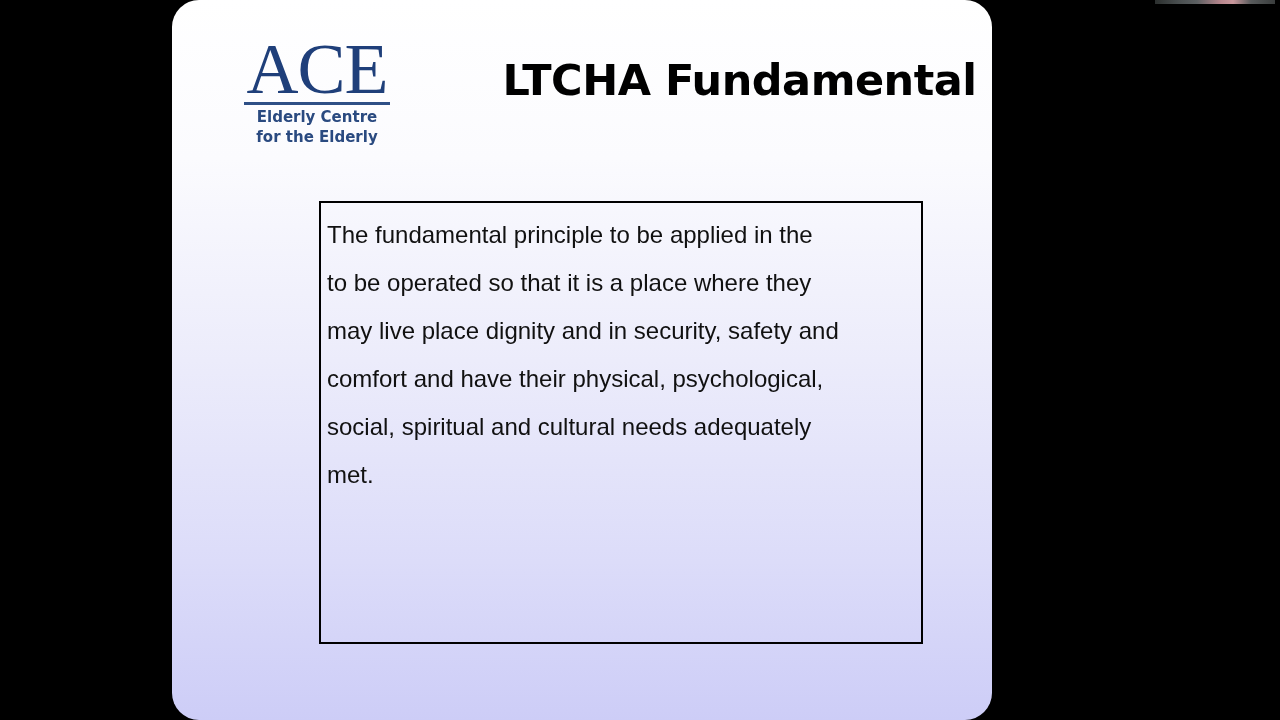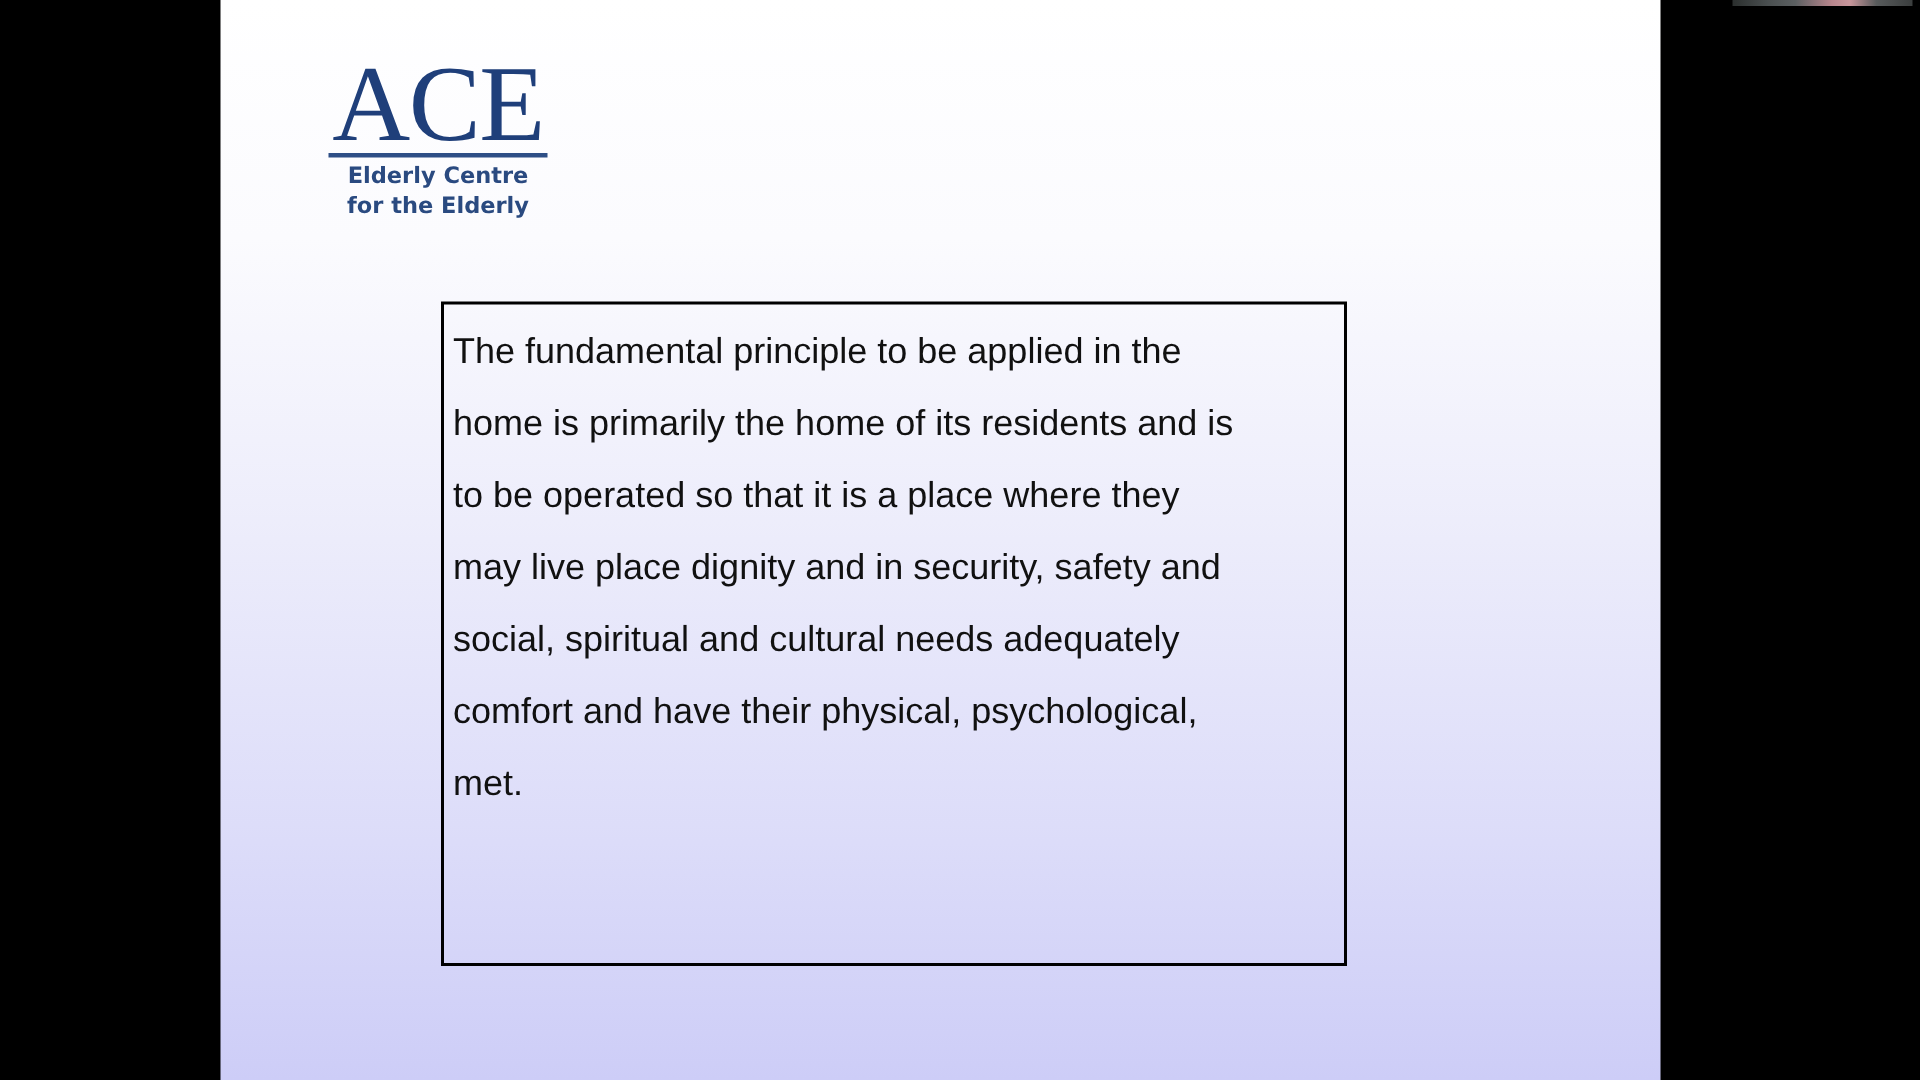--- a/index.html
+++ b/index.html
@@ -9,9 +9,10 @@
     font-family: "Liberation Sans", sans-serif;
   }
   .slide {
-    position: absolute; left: 147px; top: 0; width: 960px; height: 720px;
+    position: absolute; left: 172px; top: 0; width: 820px; height: 720px;
     background: linear-gradient(to bottom, #ffffff 0%, #fbfbfe 22%, #ececfb 50%, #dcdcf9 78%, #cdcdf7 100%);
     overflow: hidden;
+    border-radius: 27px;
   }
   .logo {
     position: absolute; left: 70px; top: 36px; width: 150px;

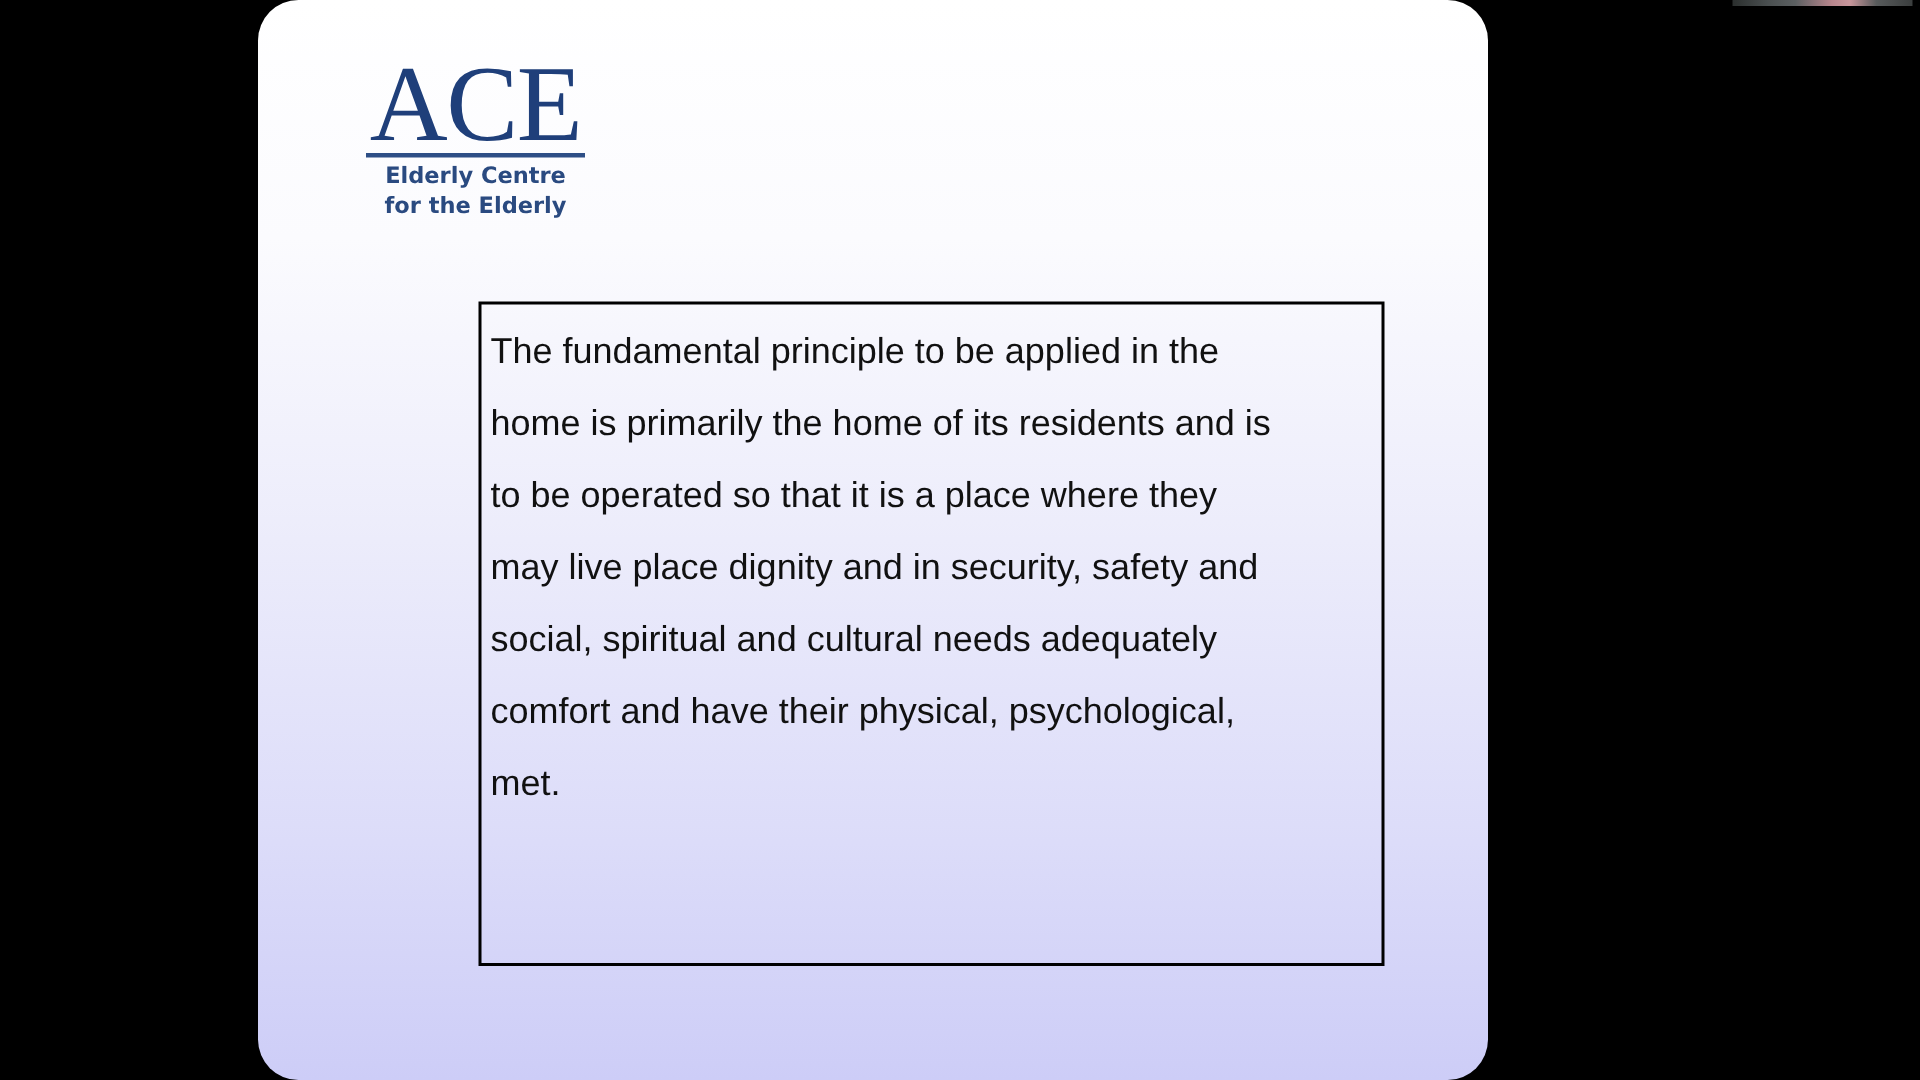--- a/index.html
+++ b/index.html
@@ -62,6 +62,7 @@
   </div>
 
   <div class="title">
+    <div>LTCHA Fundamental</div>
   </div>
 
   <div class="box">

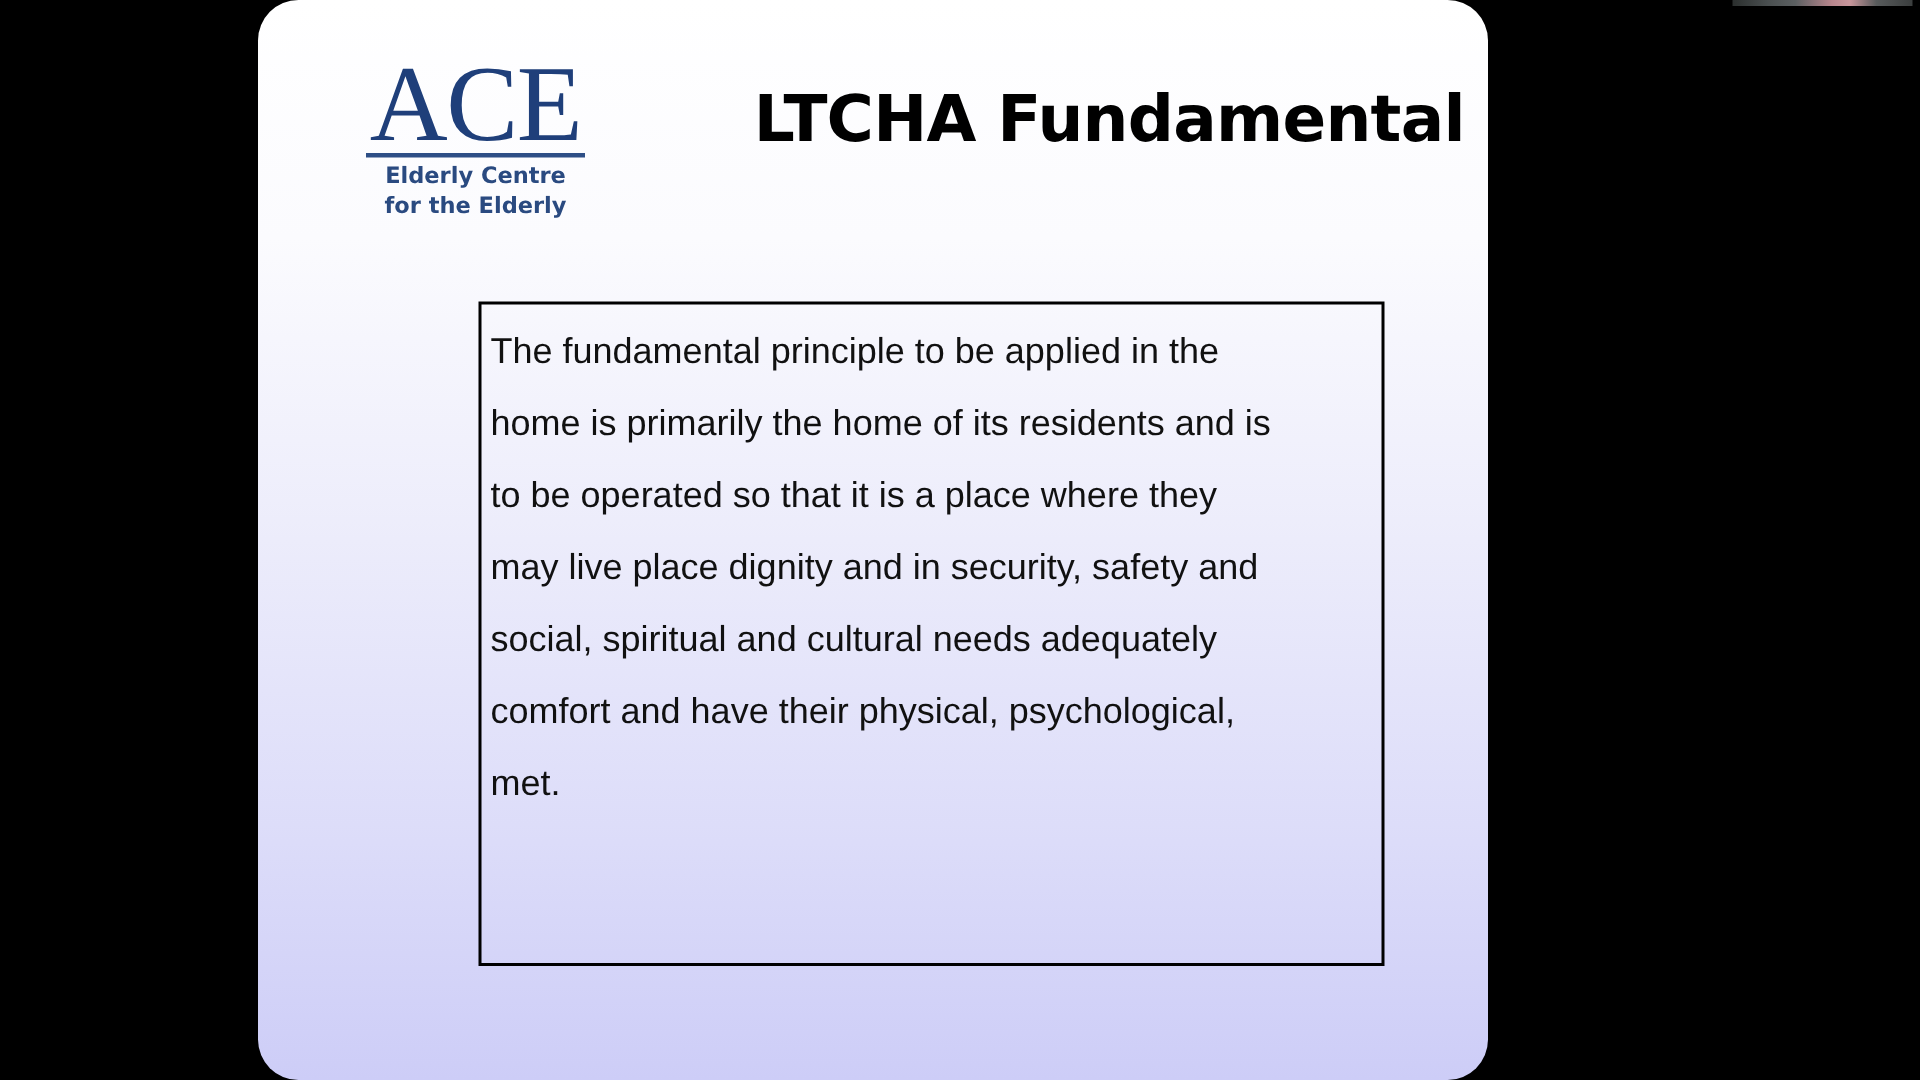--- a/index.html
+++ b/index.html
@@ -68,7 +68,6 @@
   <div class="box">
     <div class="box-text">
       <div>The fundamental principle to be applied in the</div>
-      <div>home is primarily the home of its residents and is</div>
       <div>to be operated so that it is a place where they</div>
       <div>may live place dignity and in security, safety and</div>
       <div>social, spiritual and cultural needs adequately</div>

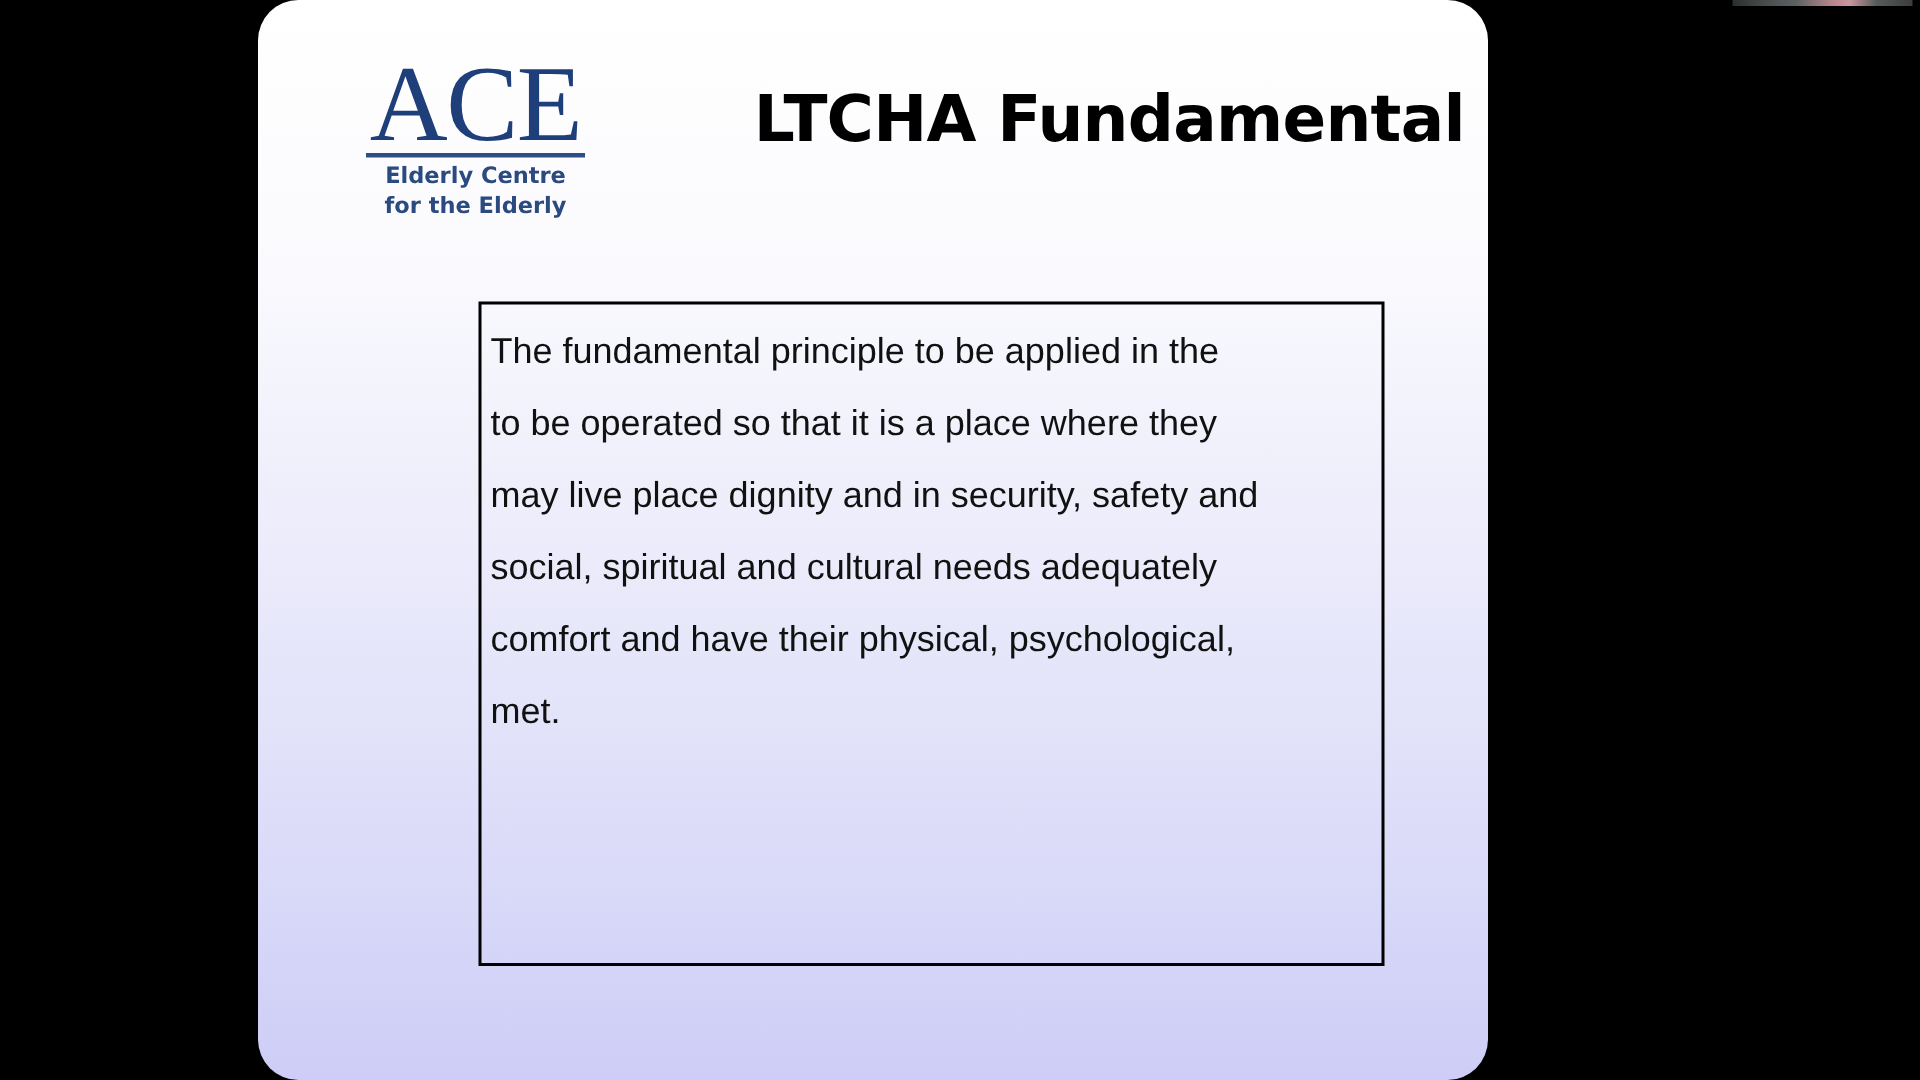--- a/index.html
+++ b/index.html
@@ -70,8 +70,8 @@
       <div>The fundamental principle to be applied in the</div>
       <div>to be operated so that it is a place where they</div>
       <div>may live place dignity and in security, safety and</div>
+      <div>comfort and have their physical, psychological,</div>
       <div>social, spiritual and cultural needs adequately</div>
-      <div>comfort and have their physical, psychological,</div>
       <div>met.</div>
     </div>
   </div>

